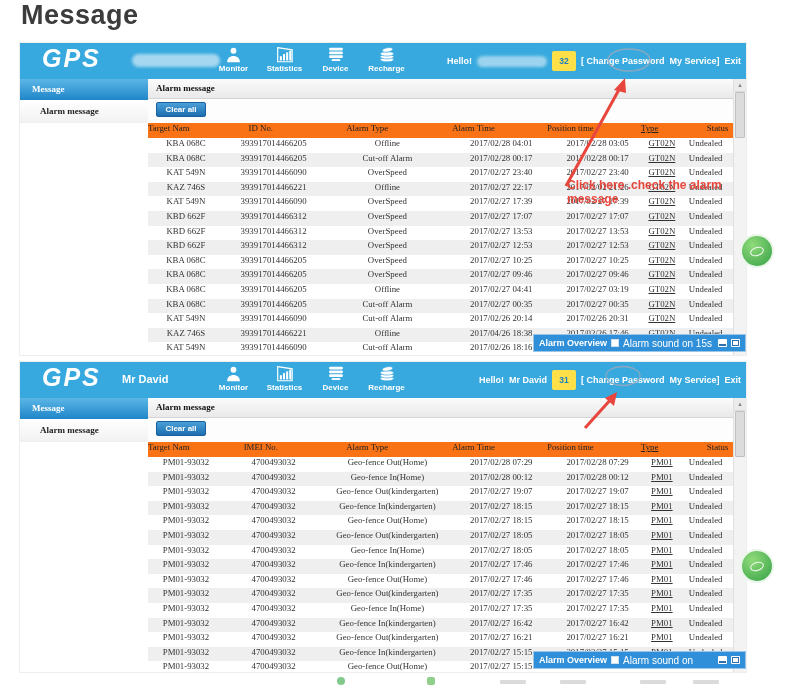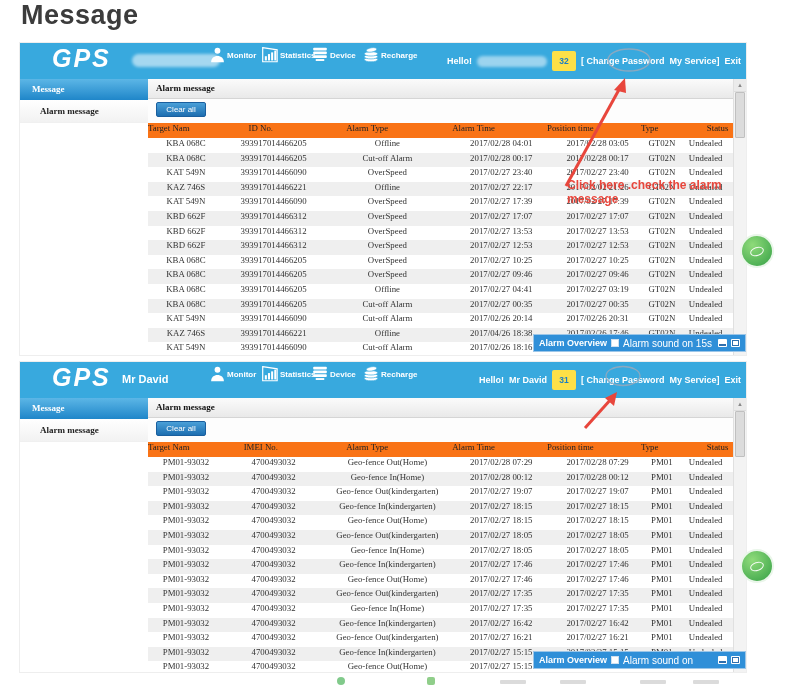--- a/index.html
+++ b/index.html
@@ -16,7 +16,7 @@
   #panel1{top:43px;height:312px;}
   #panel2{top:362px;height:310px;}
   .hdr{position:absolute;top:0;left:0;right:0;height:36px;background:#38a9de;}
-  .logo{position:absolute;left:32px;top:1px;color:#fff;font-weight:bold;font-style:italic;
+  .logo{position:absolute;left:22px;top:1px;color:#fff;font-weight:bold;font-style:italic;
         font-size:25px;letter-spacing:2px;}
   .center-blob{position:absolute;left:112px;top:11px;width:88px;height:13px;
         background:rgba(255,255,255,.55);border-radius:7px;filter:blur(1.5px);}

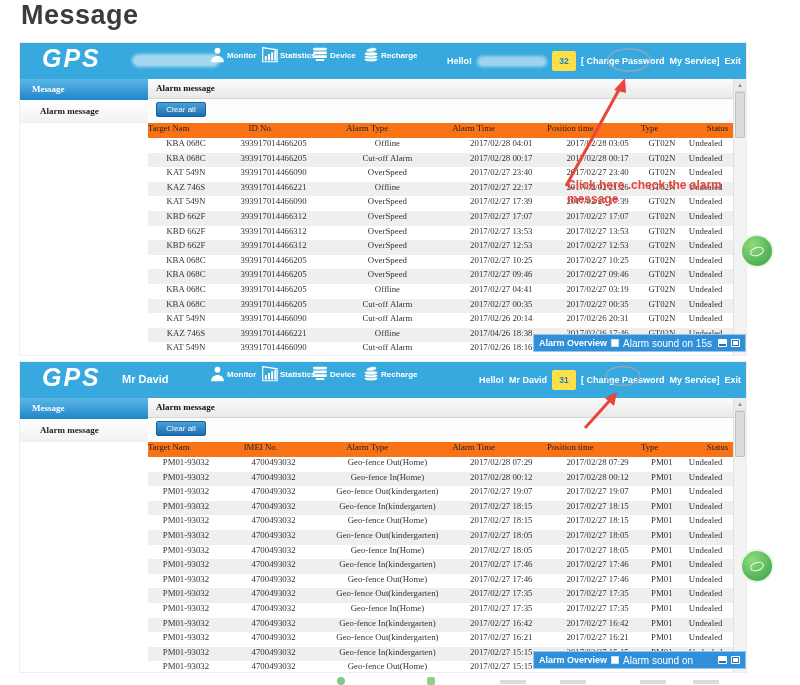--- a/index.html
+++ b/index.html
@@ -22,7 +22,7 @@
         background:rgba(255,255,255,.55);border-radius:7px;filter:blur(1.5px);}
   .hdr-name{position:absolute;left:102px;top:11px;color:#fff;font-weight:bold;font-size:11px;}
   .nav{position:absolute;left:188px;top:3px;display:flex;}
-  .nav-item{width:51px;display:flex;align-items:center;cursor:pointer;}
+  .nav-item{width:51px;display:flex;flex-direction:column;align-items:center;cursor:pointer;}
   .nav-item svg{height:17px;display:block;}
   .nav-label{color:#fff;font-size:8px;font-weight:bold;margin-top:1px;}
   .hdr-right{position:absolute;right:5px;top:0;height:36px;display:flex;align-items:center;

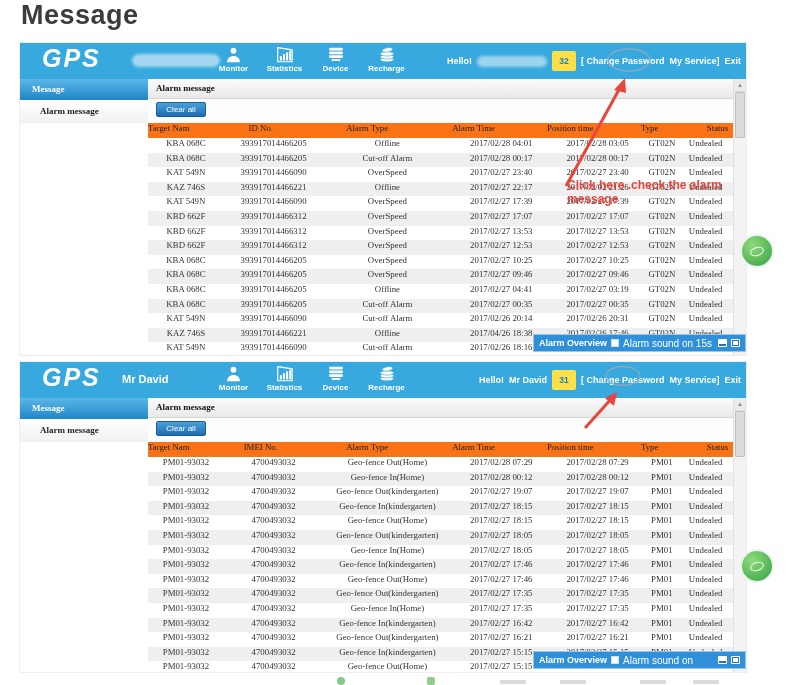--- a/index.html
+++ b/index.html
@@ -46,7 +46,7 @@
         font-family:"Liberation Serif",serif;color:#111;}
   .toolbar{height:21px;padding:3px 0 0 8px;background:#fdfdfd;}
   .btn-clear{width:50px;height:15px;background:linear-gradient(#4aa0d8,#1d6eb0);
-        border:1px solid #1a5f9e;border-radius:2px;color:#fff;font-size:8px;font-weight:normal;
+        border:1px solid #1a5f9e;border-radius:2px;color:#fff;font-size:8px;font-weight:bold;
         font-family:"Liberation Sans",sans-serif;display:flex;align-items:center;justify-content:center;
         cursor:pointer;padding:0;}
   

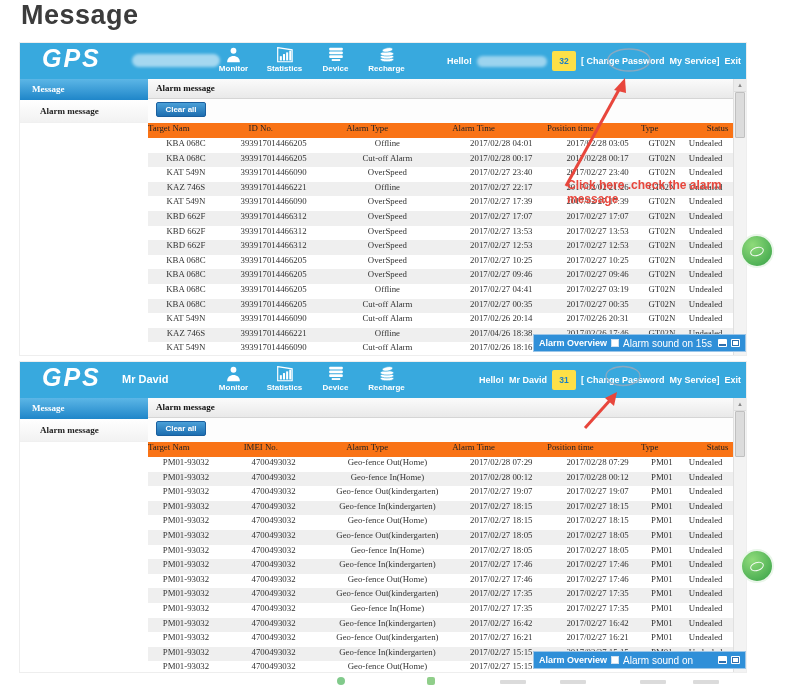--- a/index.html
+++ b/index.html
@@ -60,7 +60,7 @@
   .thead span:nth-of-type(3),.trow span:nth-of-type(3){width:22%;}
   .thead span:nth-of-type(4),.trow span:nth-of-type(4){width:17%;}
   .thead span:nth-of-type(5),.trow span:nth-of-type(5){width:16%;}
-  .thead span:nth-of-type(6),.trow span:nth-of-type(6){width:6%;}
+  .thead span:nth-of-type(6),.trow span:nth-of-type(6){width:6%;text-decoration:underline;}
   .thead span:nth-of-type(7),.trow span:nth-of-type(7){width:9%;}
   
   .scrollbar{position:absolute;right:0;top:0;bottom:0;width:12px;background:#f3f3f3;border-left:1px solid #e0e0e0;}

